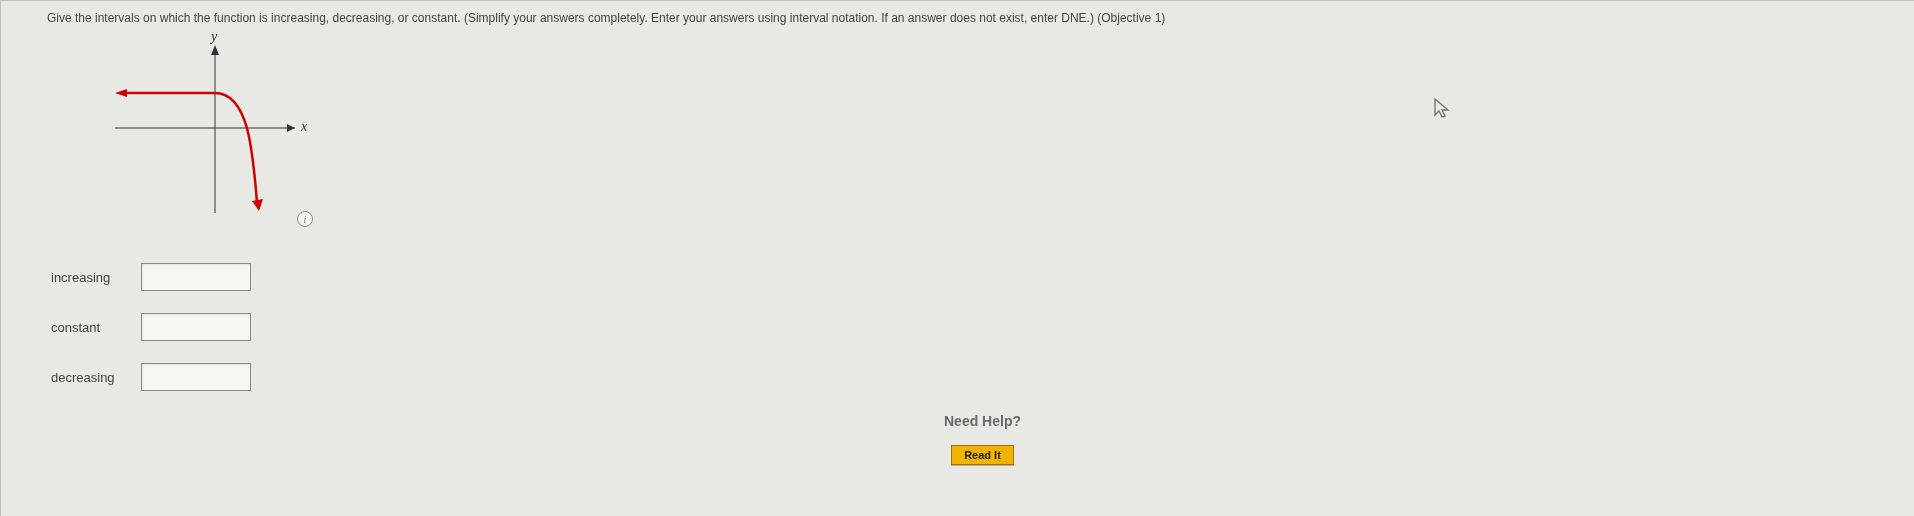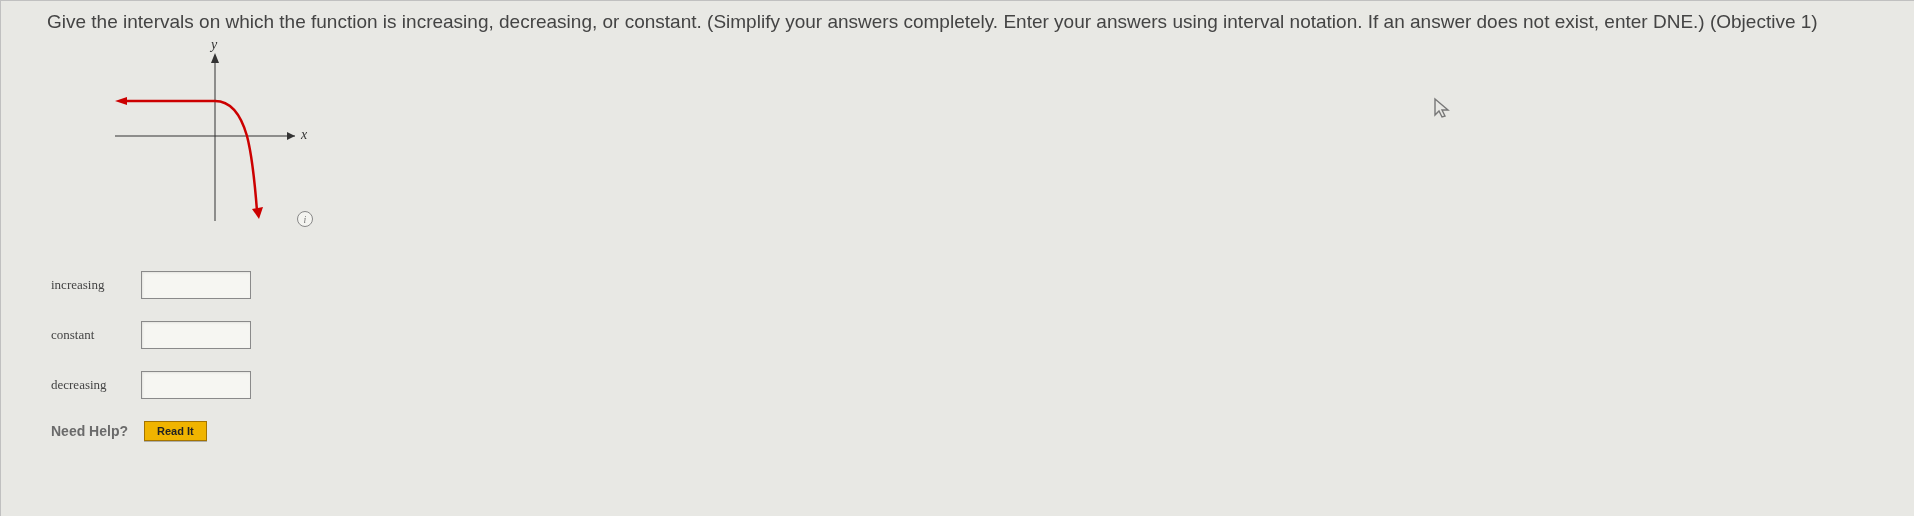--- a/index.html
+++ b/index.html
@@ -21,7 +21,7 @@
   }
   .prompt {
     color: #444;
-    font-size: 19px;
+    font-size: 12px;
     margin: 0 0 8px 32px;
   }
   .graph-area {

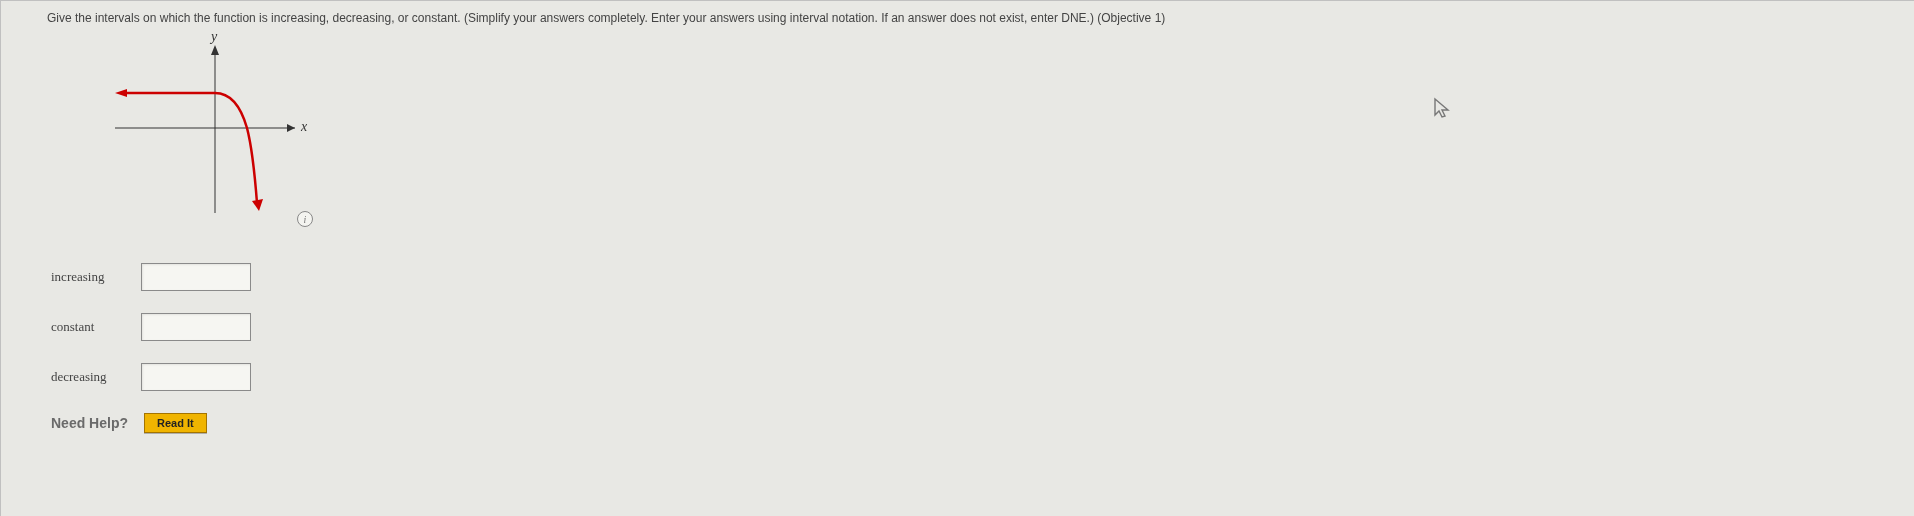--- a/index.html
+++ b/index.html
@@ -83,7 +83,6 @@
     width: 90px;
     font-size: 13px;
     color: #444;
-    font-family: Liberation Serif, serif;
   }
   .answer-input {
     width: 110px;

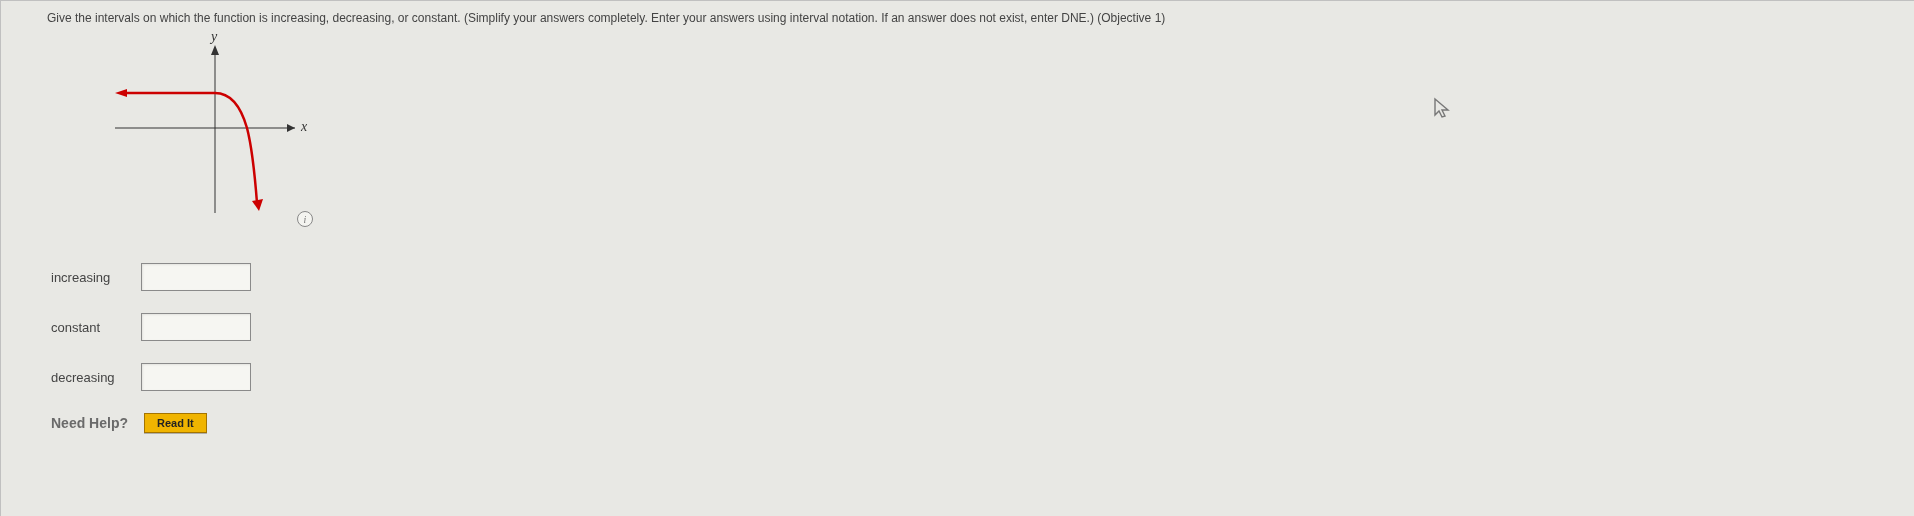--- a/index.html
+++ b/index.html
@@ -98,6 +98,7 @@
     display: flex;
     align-items: center;
     gap: 16px;
+    flex-direction: column;
   }
   .need-help {
     color: #6a6a6a;

